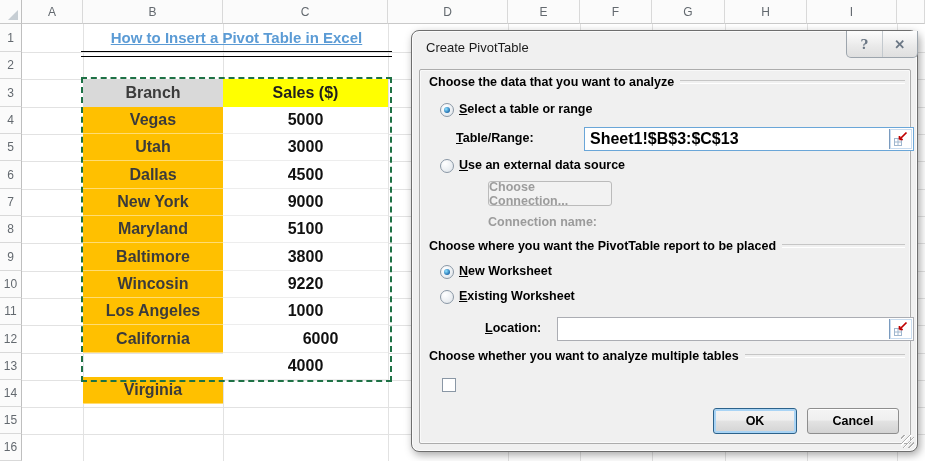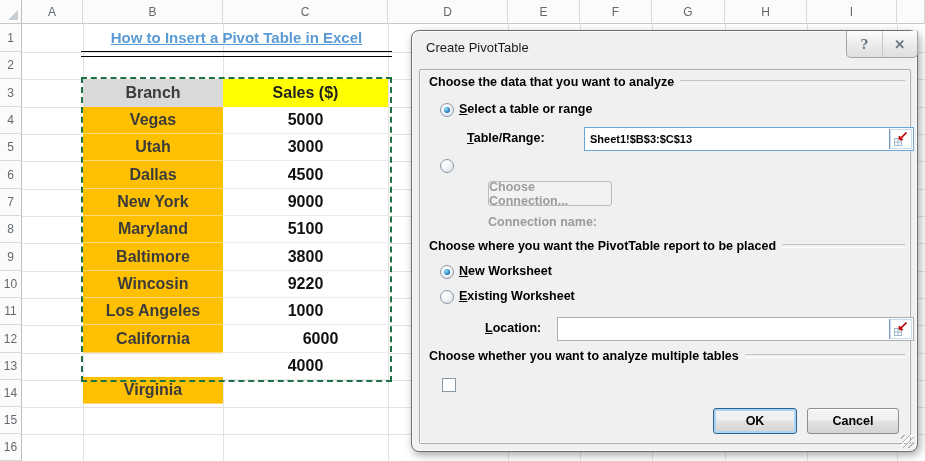--- a/index.html
+++ b/index.html
@@ -178,7 +178,7 @@
     <span class="radio sel" style="left:28px;top:72px;"></span>
     <label class="dlg-label" style="left:47px;top:71px;"><span></span><u>S</u><span>elect a table or range</span></label>
 
-    <label class="dlg-label" style="left:55px;top:100px;"><u>T</u><span>able/Range:</span></label>
+    <label class="dlg-label" style="left:44px;top:100px;"><u>T</u><span>able/Range:</span></label>
     <div class="textbox active" style="left:172px;top:96px;width:330px;">
       <span>Sheet1!$B$3:$C$13</span>
       <span class="pick-btn">

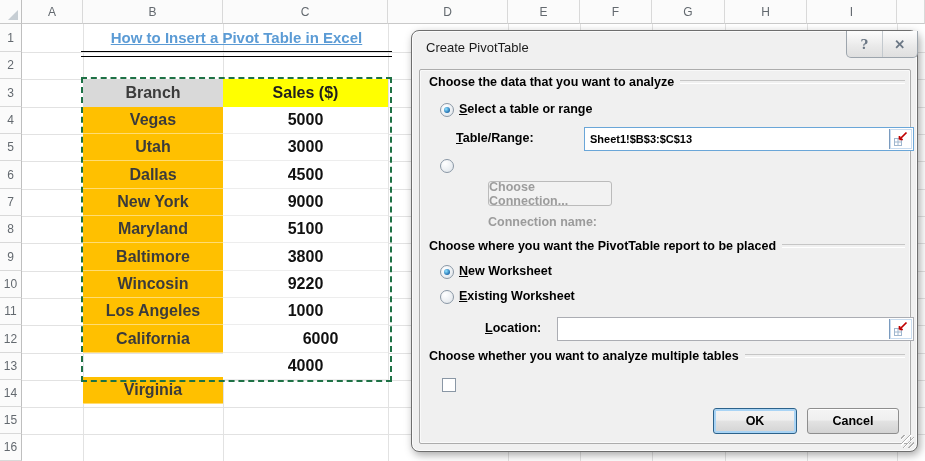--- a/index.html
+++ b/index.html
@@ -57,7 +57,7 @@
      background:radial-gradient(circle at 35% 35%,#7FD3F7 10%,#1A66A8 75%);}
   .checkbox{position:absolute;width:14px;height:14px;background:#fff;border:1px solid #8A97A5;box-sizing:border-box;}
   .textbox{position:absolute;height:24px;background:#fff;border:1px solid #ABADB3;box-sizing:border-box;
-     display:flex;align-items:center;padding-left:5px;font-size:11px;font-weight:bold;overflow:hidden;}
+     display:flex;align-items:center;padding-left:5px;font-size:16px;font-weight:bold;overflow:hidden;}
   .textbox.active{border-color:#6AA6D8;}
   .pick-btn{position:absolute;right:1px;top:1px;bottom:1px;width:22px;background:#fff;
      border-left:1px solid #7A9BBF;box-shadow:inset 0 0 0 1px #C9DCEF;display:flex;align-items:center;justify-content:center;}

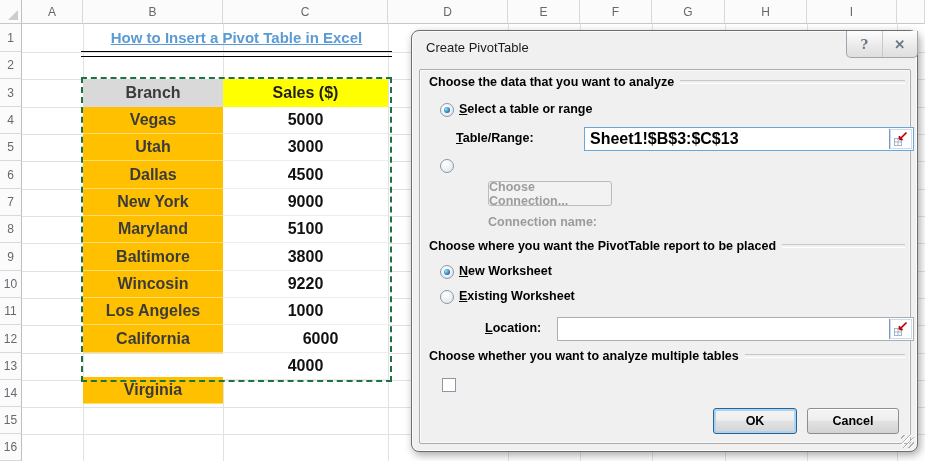--- a/index.html
+++ b/index.html
@@ -192,6 +192,7 @@
     </div>
 
     <span class="radio" style="left:28px;top:128px;"></span>
+    <label class="dlg-label" style="left:47px;top:127px;"><u>U</u><span>se an external data source</span></label>
 
     <div class="btn disabled" style="left:76px;top:150px;width:124px;height:25px;">Choose Connection...</div>
     <div class="dlg-label gray-label" style="left:76px;top:184px;">Connection name:</div>

